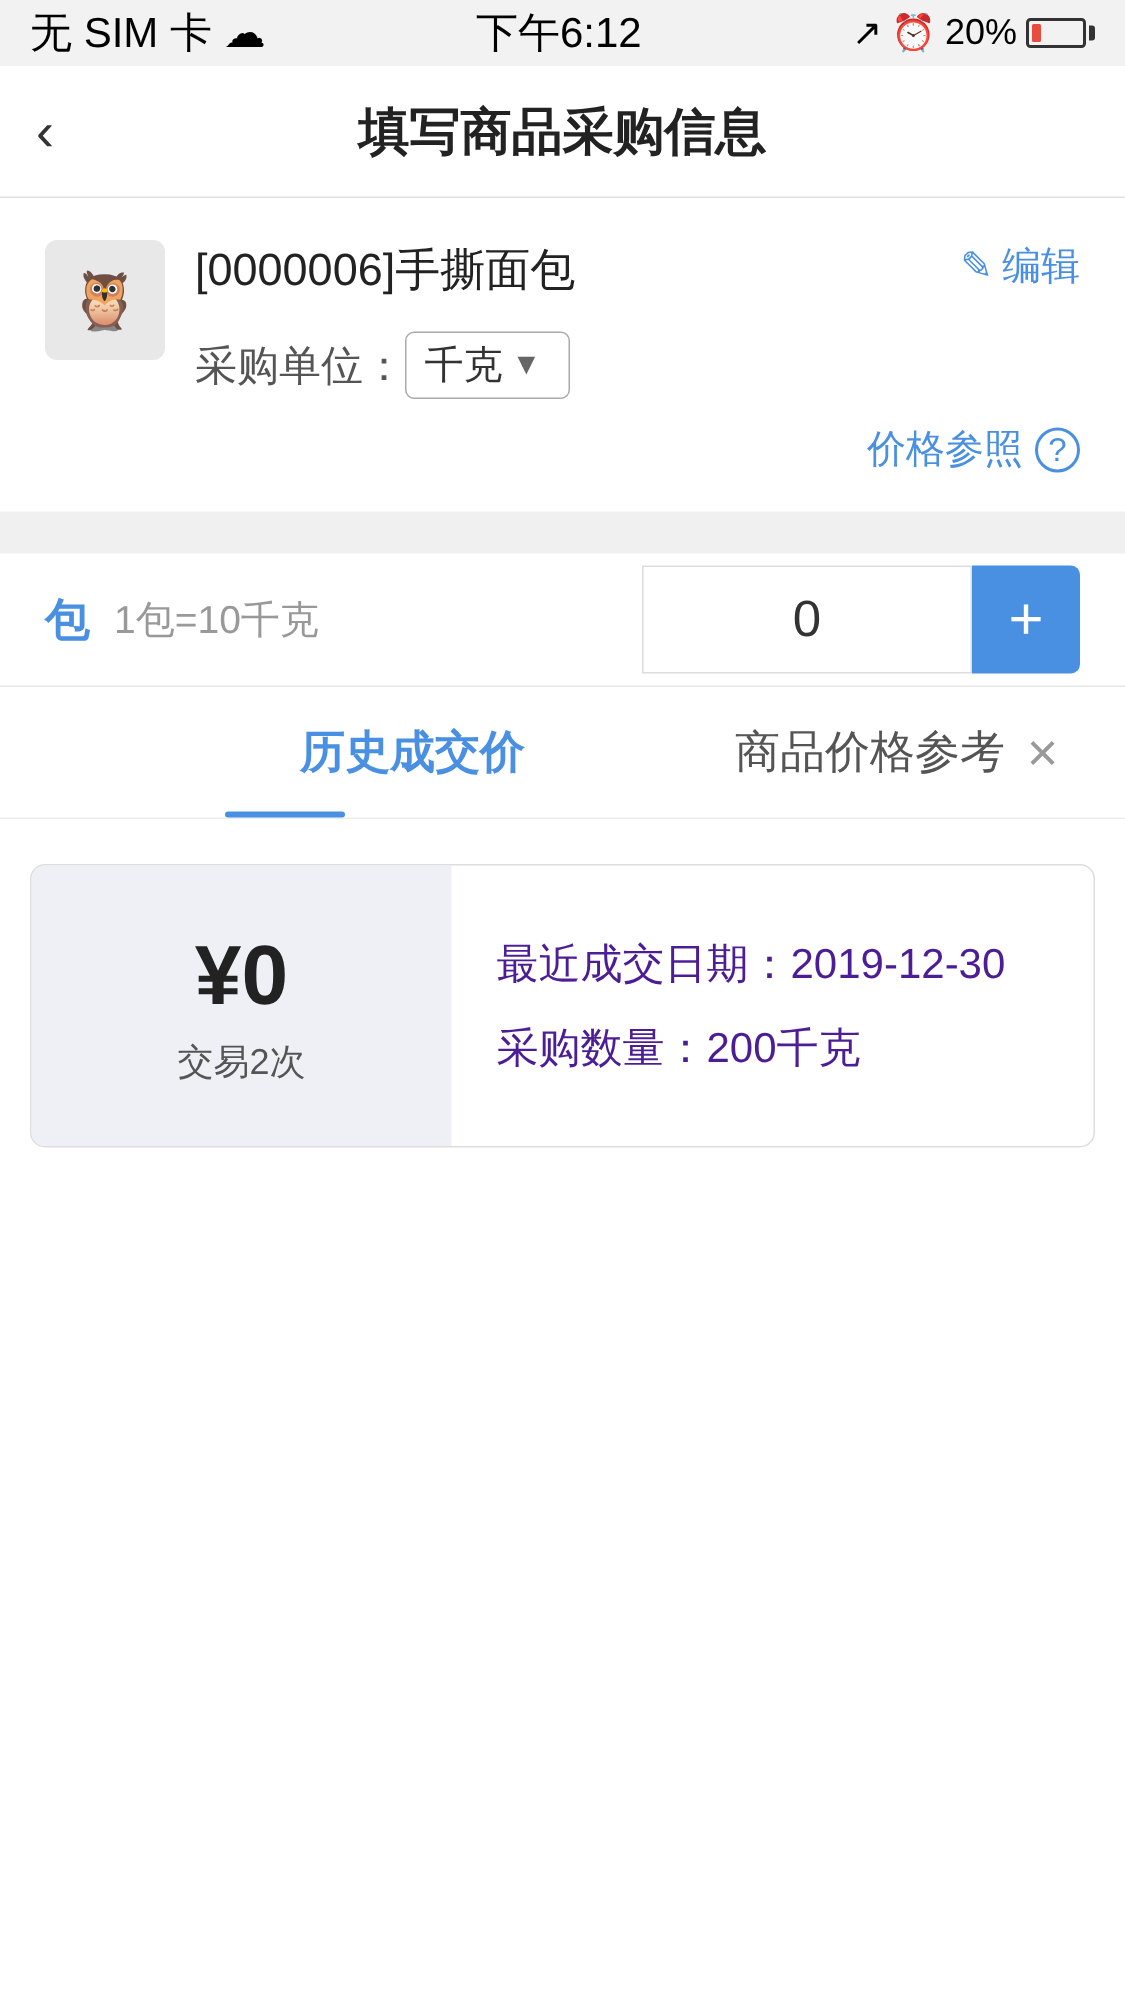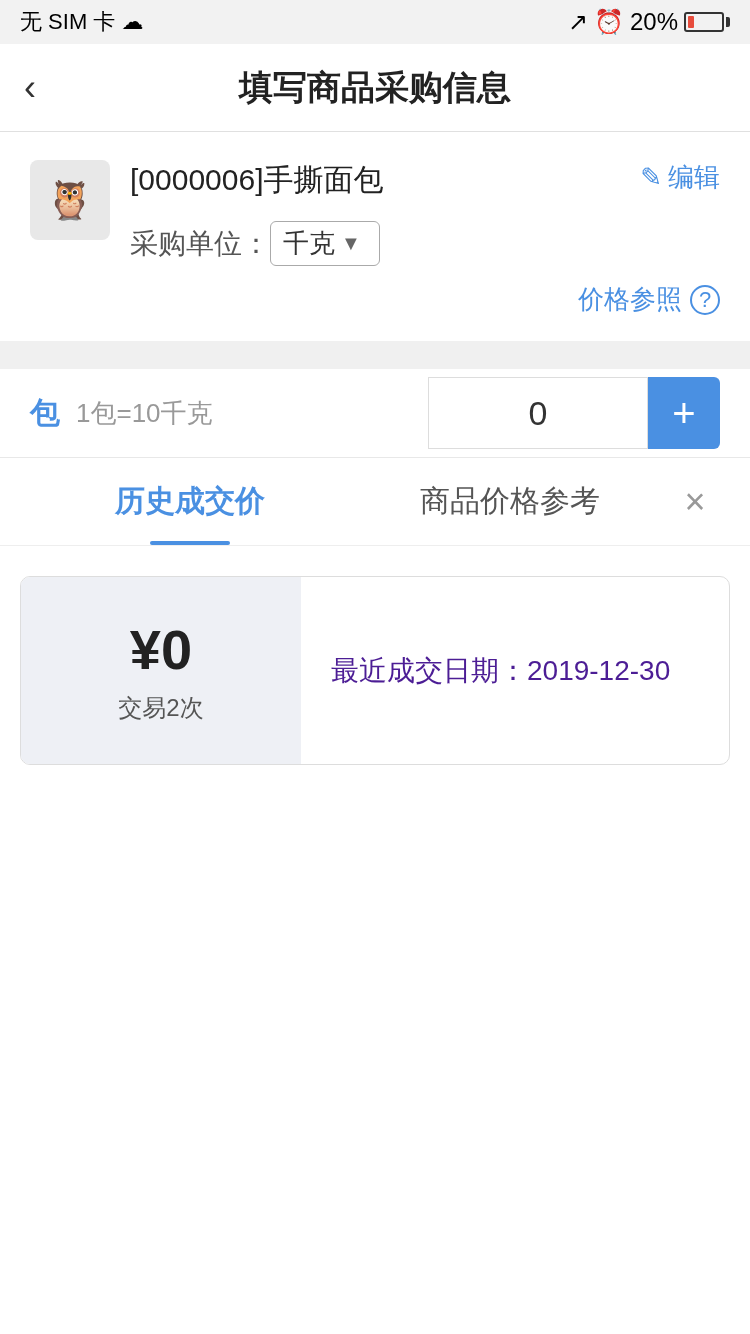--- a/index.html
+++ b/index.html
@@ -27,7 +27,7 @@
       display: flex;
       align-items: center;
       gap: 8px;
-      font-size: 22px;
+      font-size: 28px;
       color: #000;
     }
     .status-center {

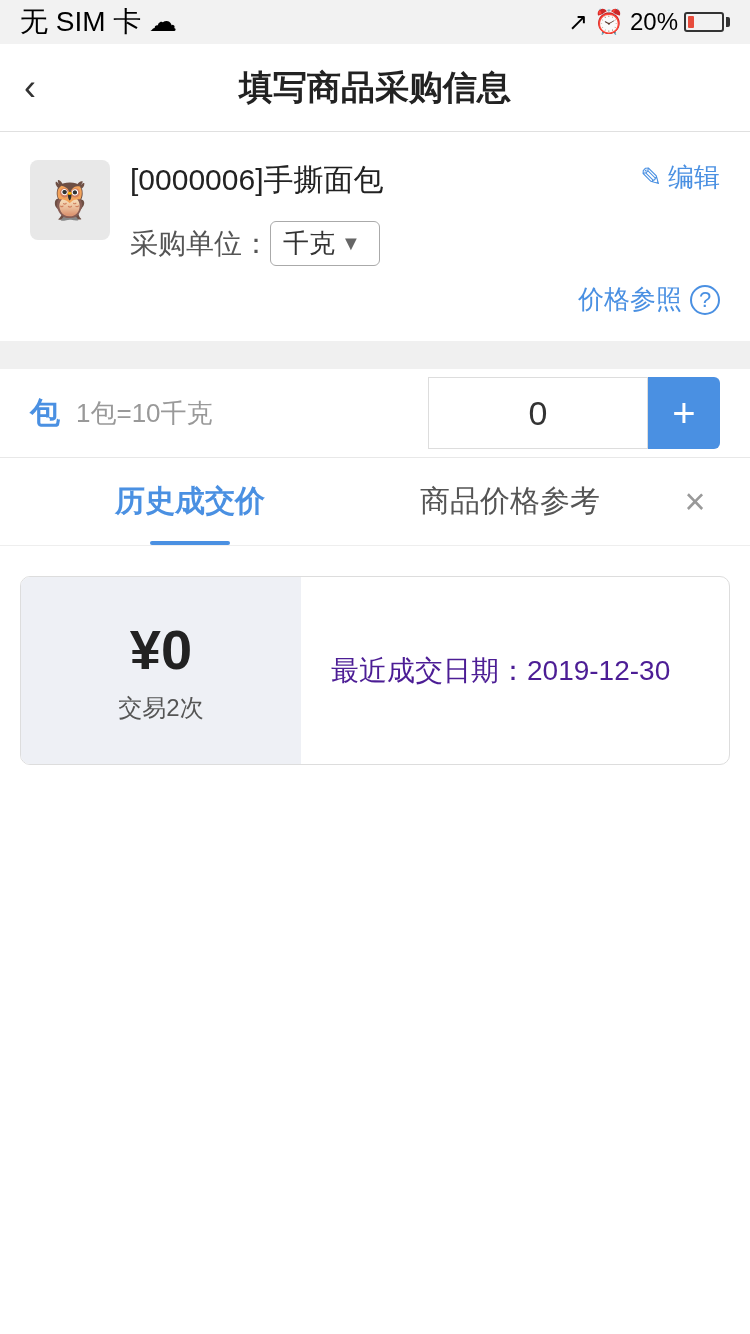--- a/index.html
+++ b/index.html
@@ -367,6 +367,7 @@
   <div class="status-left">
     <span>无 SIM 卡 ☁</span>
   </div>
+  <div class="status-center">下午6:12</div>
   <div class="status-right">
     <span>↗</span>
     <span>⏰</span>

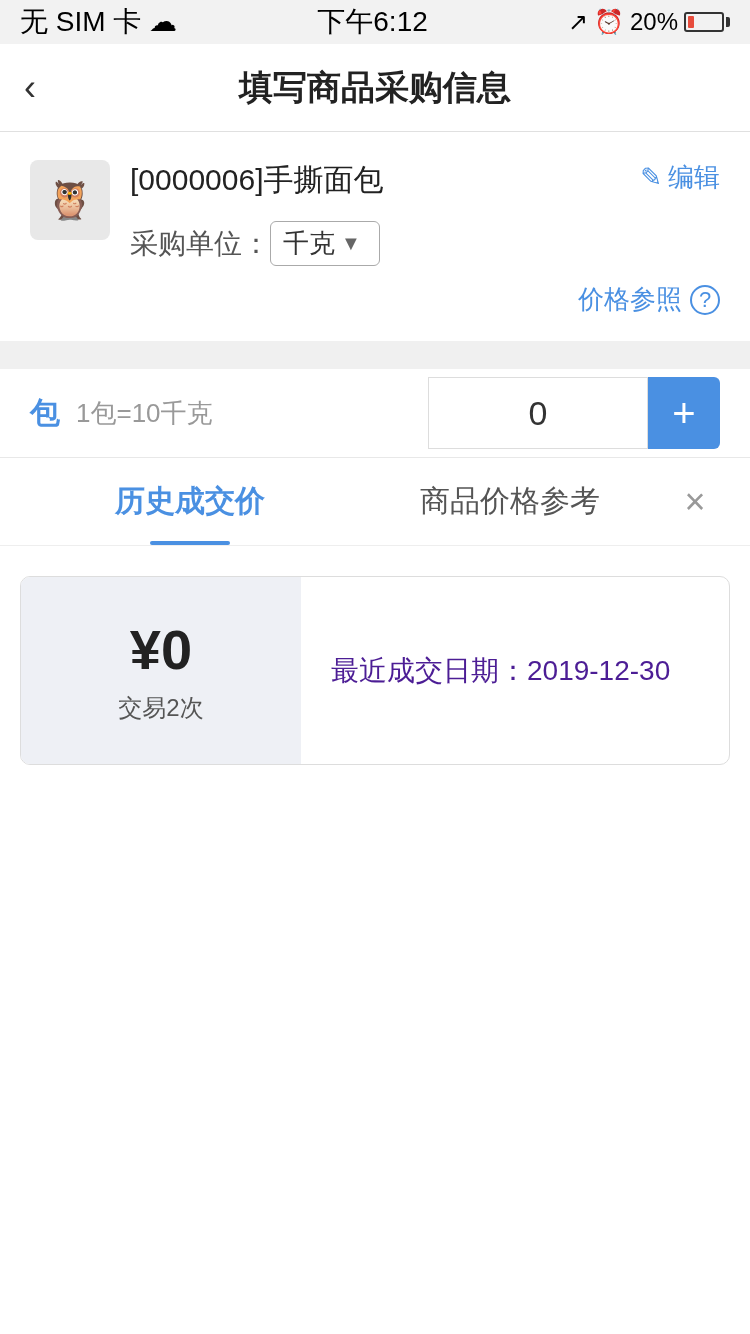--- a/index.html
+++ b/index.html
@@ -265,7 +265,7 @@
       flex: 1;
       display: flex;
       flex-direction: column;
-      align-items: center;
+      align-items: flex-end;
       justify-content: center;
       height: 100%;
       cursor: pointer;

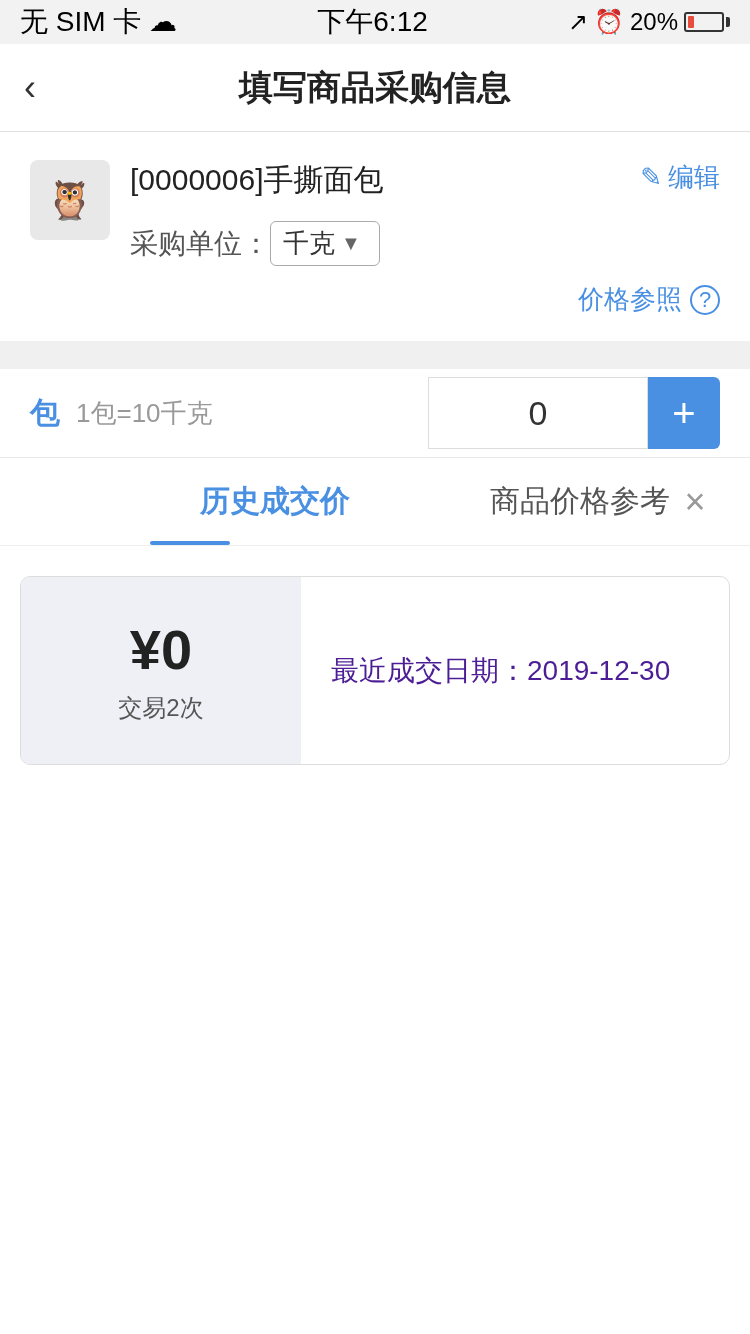--- a/index.html
+++ b/index.html
@@ -453,6 +453,9 @@
         <div class="card-detail-row">
           <span>最近成交日期：</span><span>2019-12-30</span>
         </div>
+        <div class="card-detail-row">
+          <span>采购数量：</span><span>200千克</span>
+        </div>
       </div>
     </div>
   </div>

